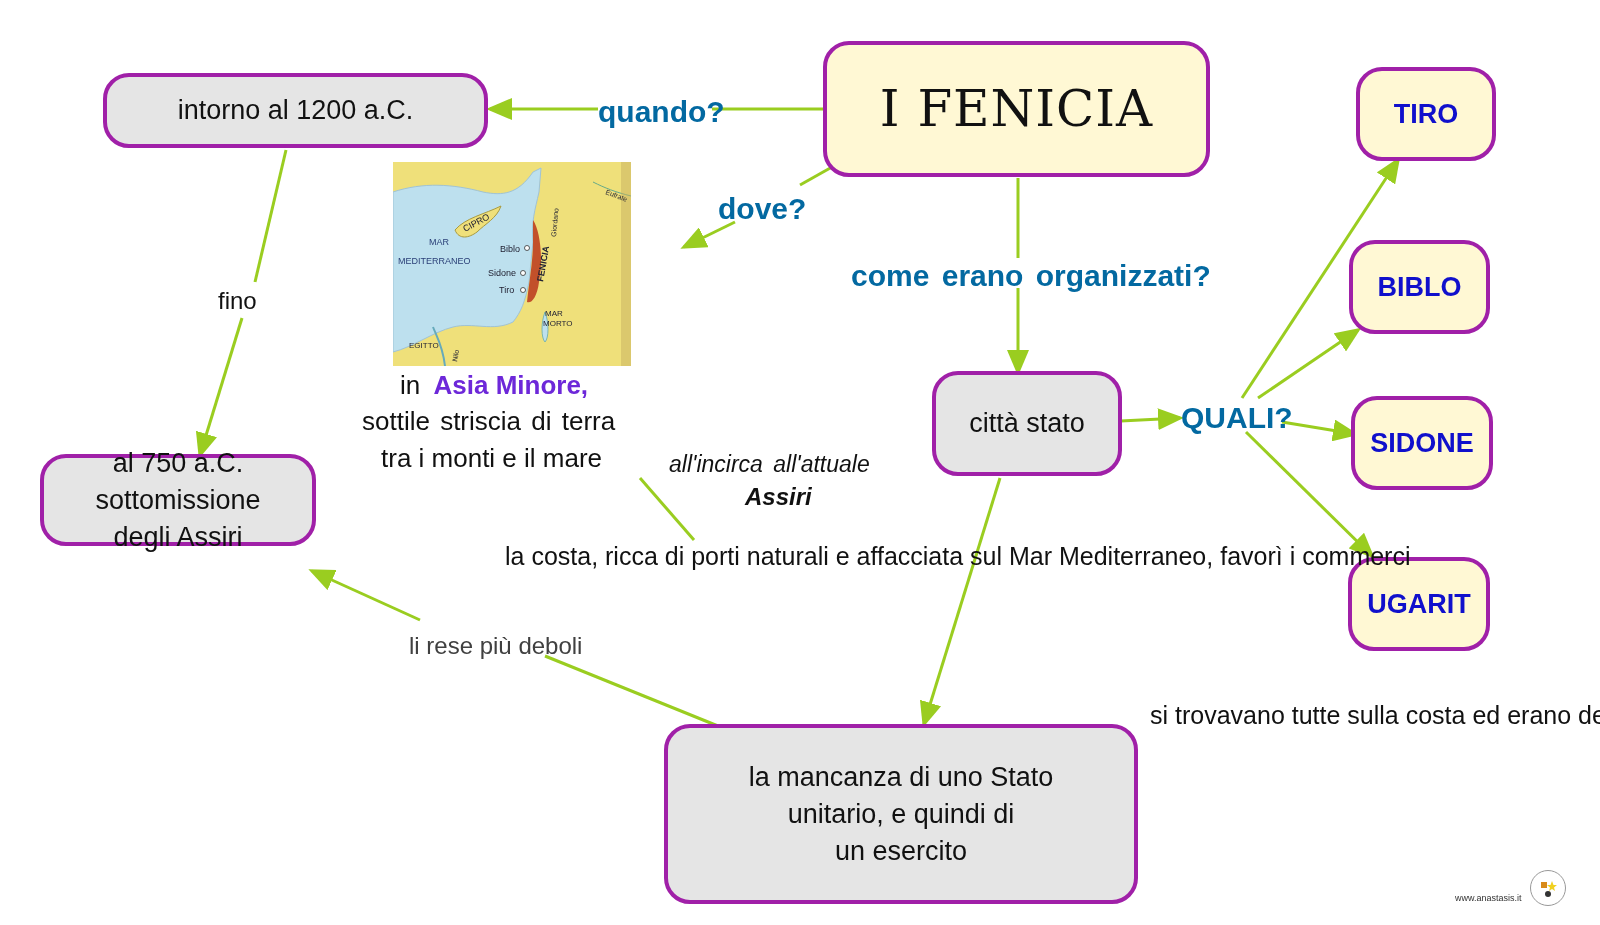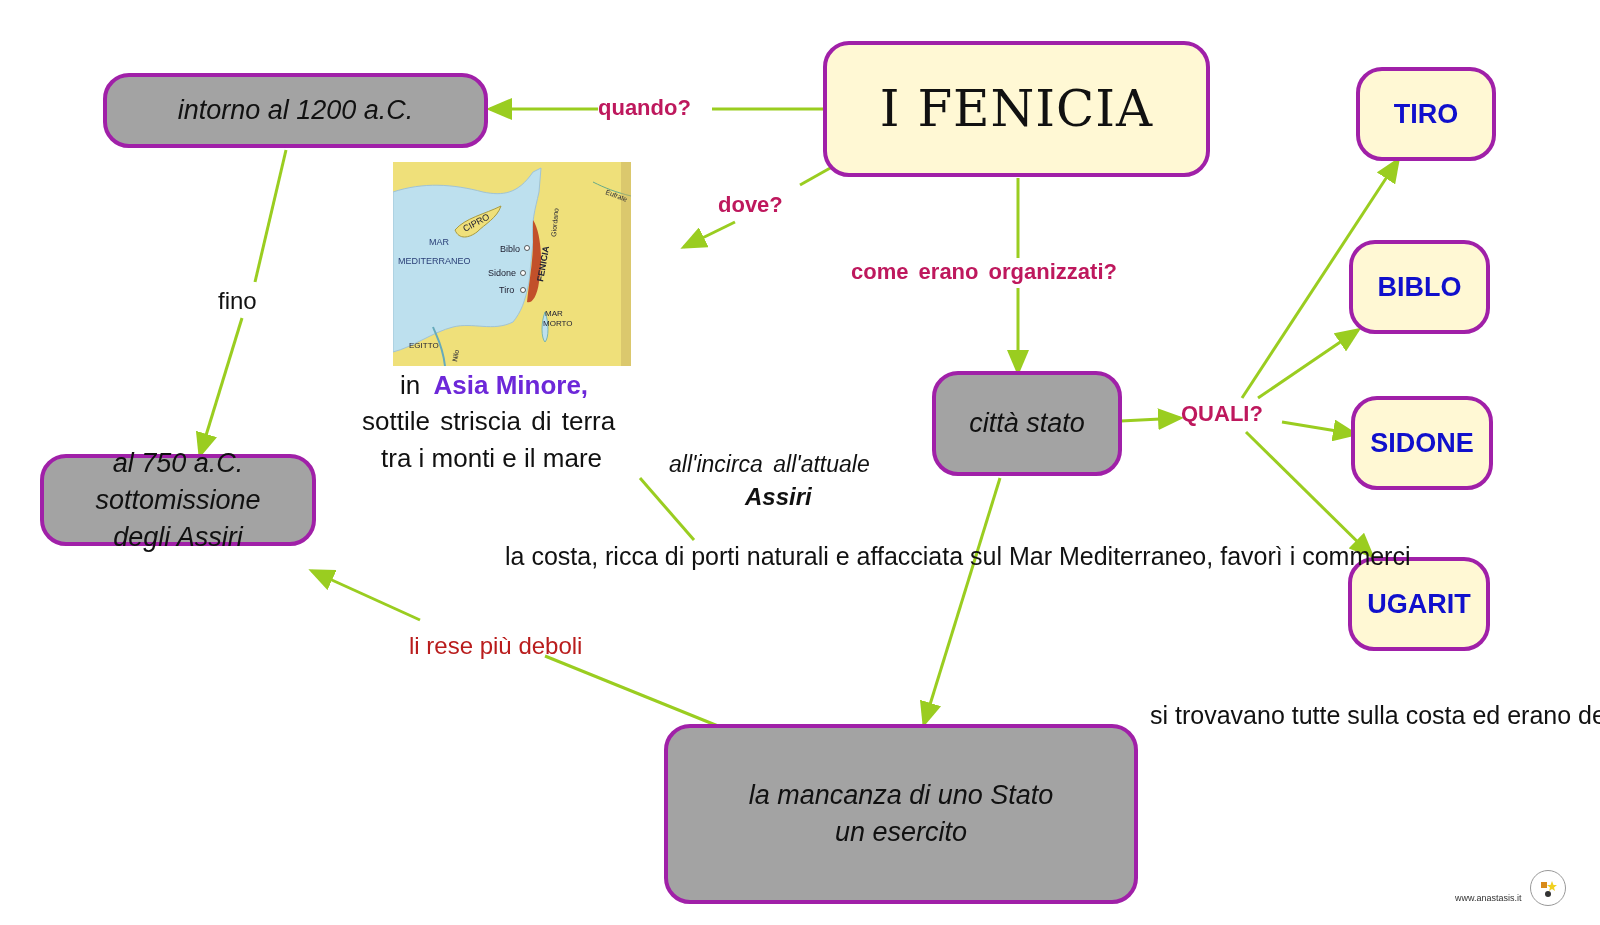--- a/index.html
+++ b/index.html
@@ -6,7 +6,7 @@
   #root { position: relative; width: 1600px; height: 925px; overflow: hidden; background: #ffffff; font-family: "Liberation Sans", sans-serif; color: #111; }
   svg.edges { position: absolute; left: 0; top: 0; width: 1600px; height: 925px; }
   .node { position: absolute; box-sizing: border-box; border: 4px solid #a020a8; border-radius: 26px; display: flex; align-items: center; justify-content: center; text-align: center; }
-  .node.white { background: #a3a3a3; font-style: italic; }
+  .node.white { background: #e5e5e5; }
   .node.cream { background: #fff8d4; }
   .node span { display: block; }
   .txt { position: absolute; text-align: center; white-space: nowrap; }

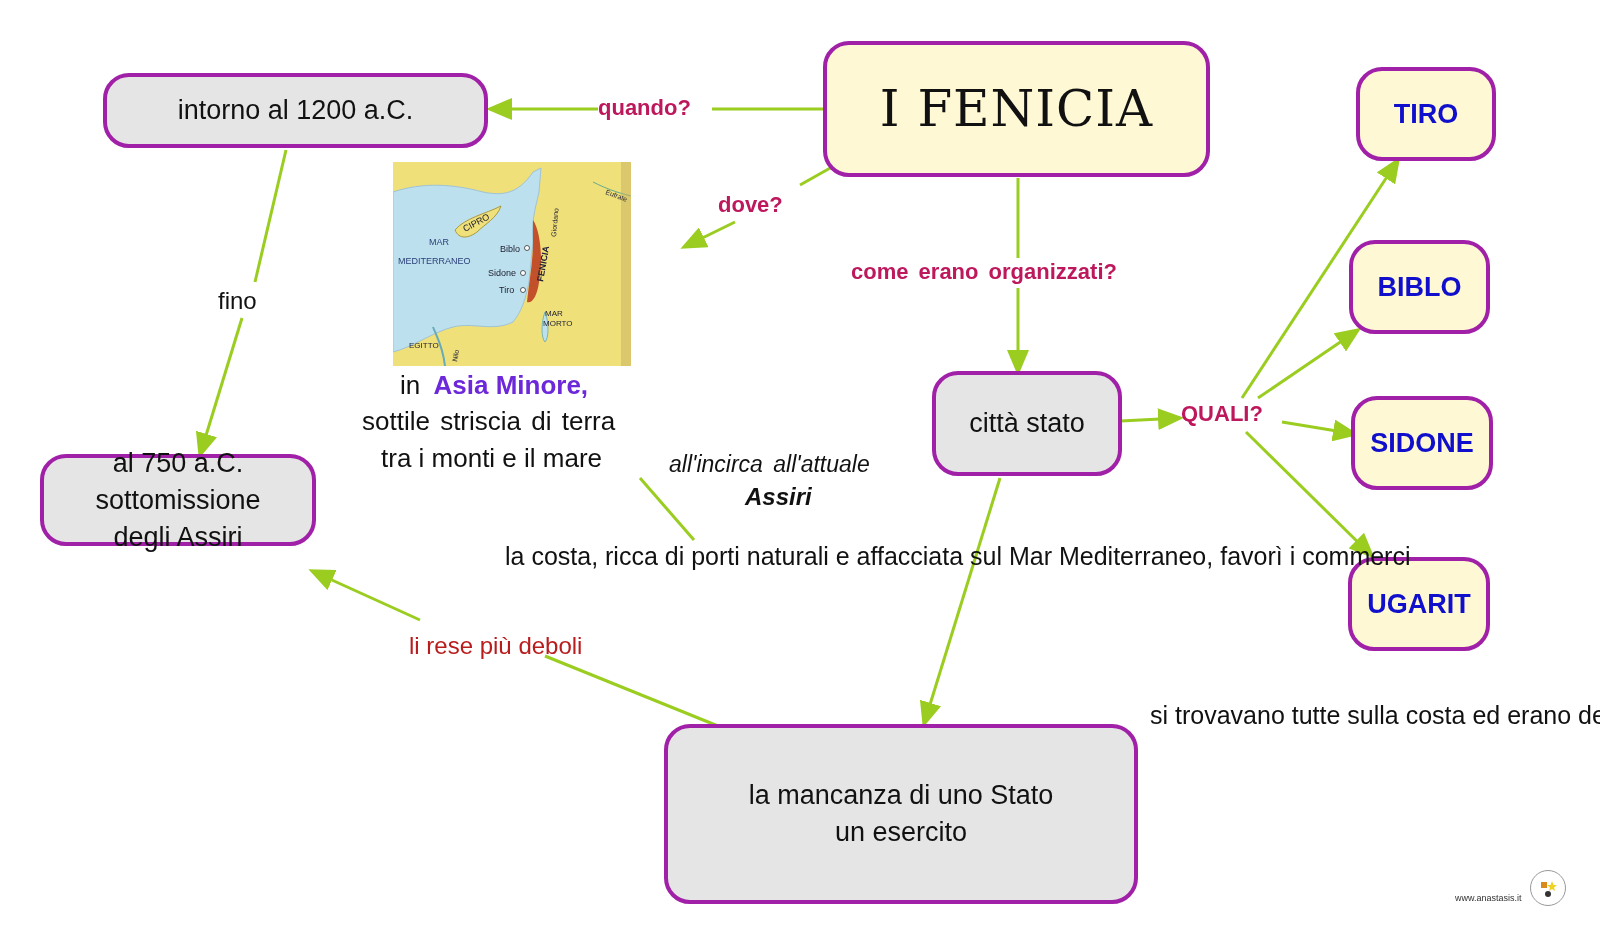--- a/index.html
+++ b/index.html
@@ -10,7 +10,7 @@
   .node.cream { background: #fff8d4; }
   .node span { display: block; }
   .txt { position: absolute; text-align: center; white-space: nowrap; }
-  .lbl { font-weight: bold; font-size: 22px; color: #be185d; }
+  .lbl { font-weight: bold; font-size: 30px; color: #0369a1; }
   .title { font-family: "DejaVu Serif", serif; font-size: 50px; letter-spacing: 1px; color: #111; }
   .city { color: #1010cc; font-weight: bold; font-size: 27px; }
   .big { font-size: 27px; line-height: 37px; }

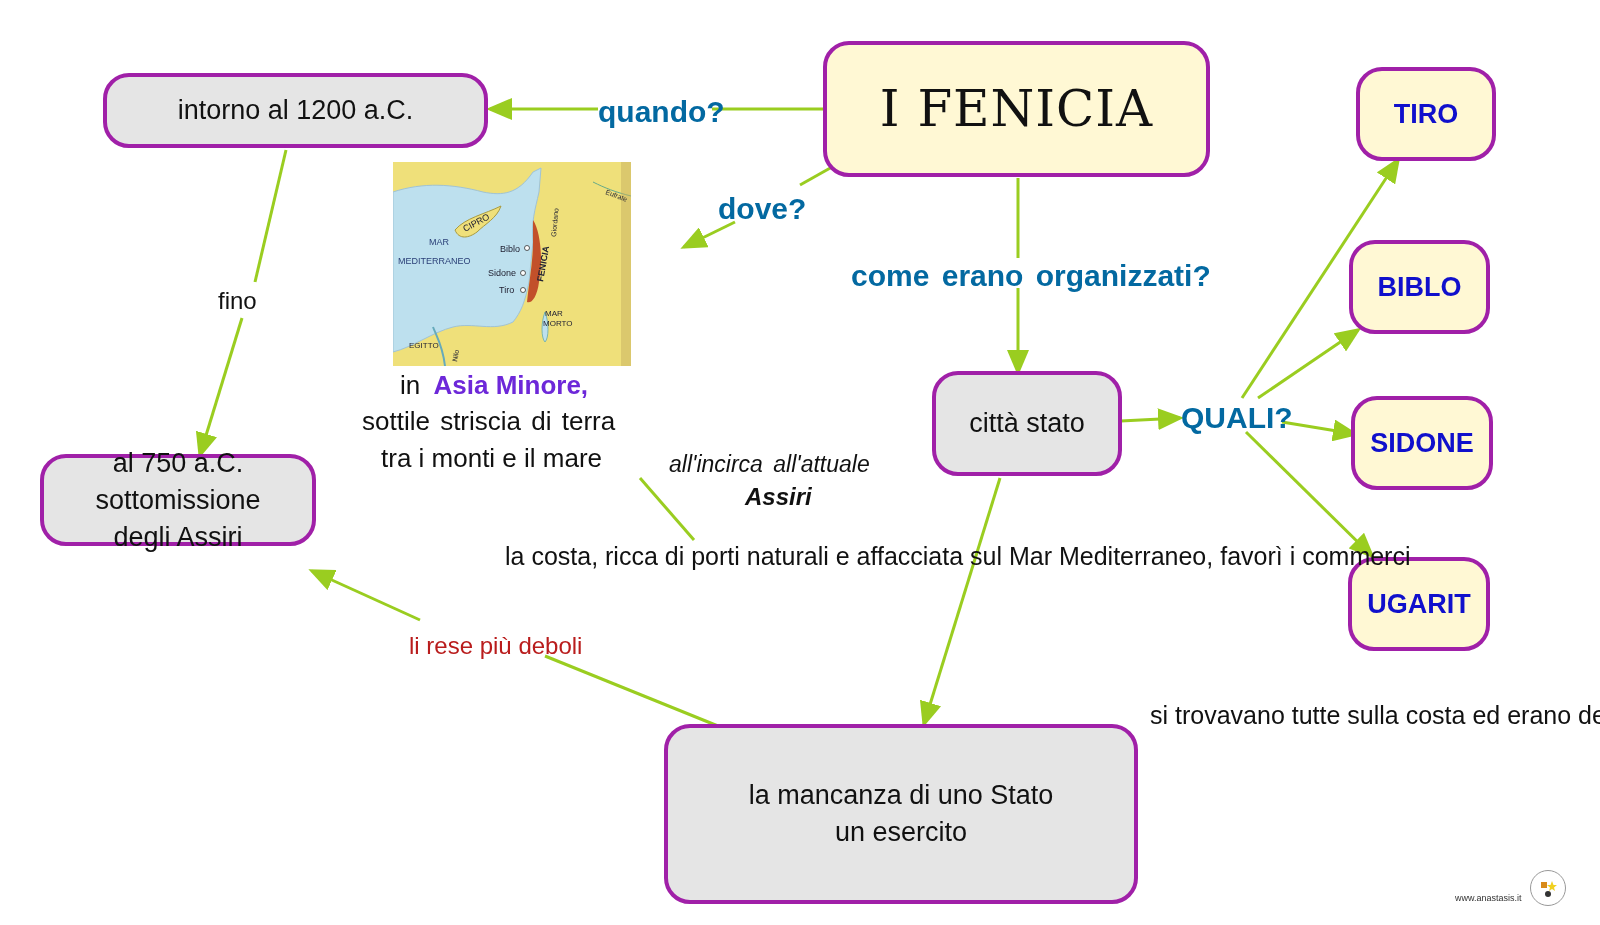--- a/index.html
+++ b/index.html
@@ -16,7 +16,7 @@
   .big { font-size: 27px; line-height: 37px; }
   .mid { font-size: 25px; line-height: 31px; }
   .red { color: #6d28d9; font-weight: bold; margin-top: 8px; }
-  .redn { color: #b91c1c; }
+  .redn { color: #404040; }
   .it { font-style: italic; }
   .map { position: absolute; left: 393px; top: 162px; width: 238px; height: 204px; overflow: hidden; }
   .foot { position: absolute; left: 1455px; top: 893px; font-size: 9px; color: #333; }

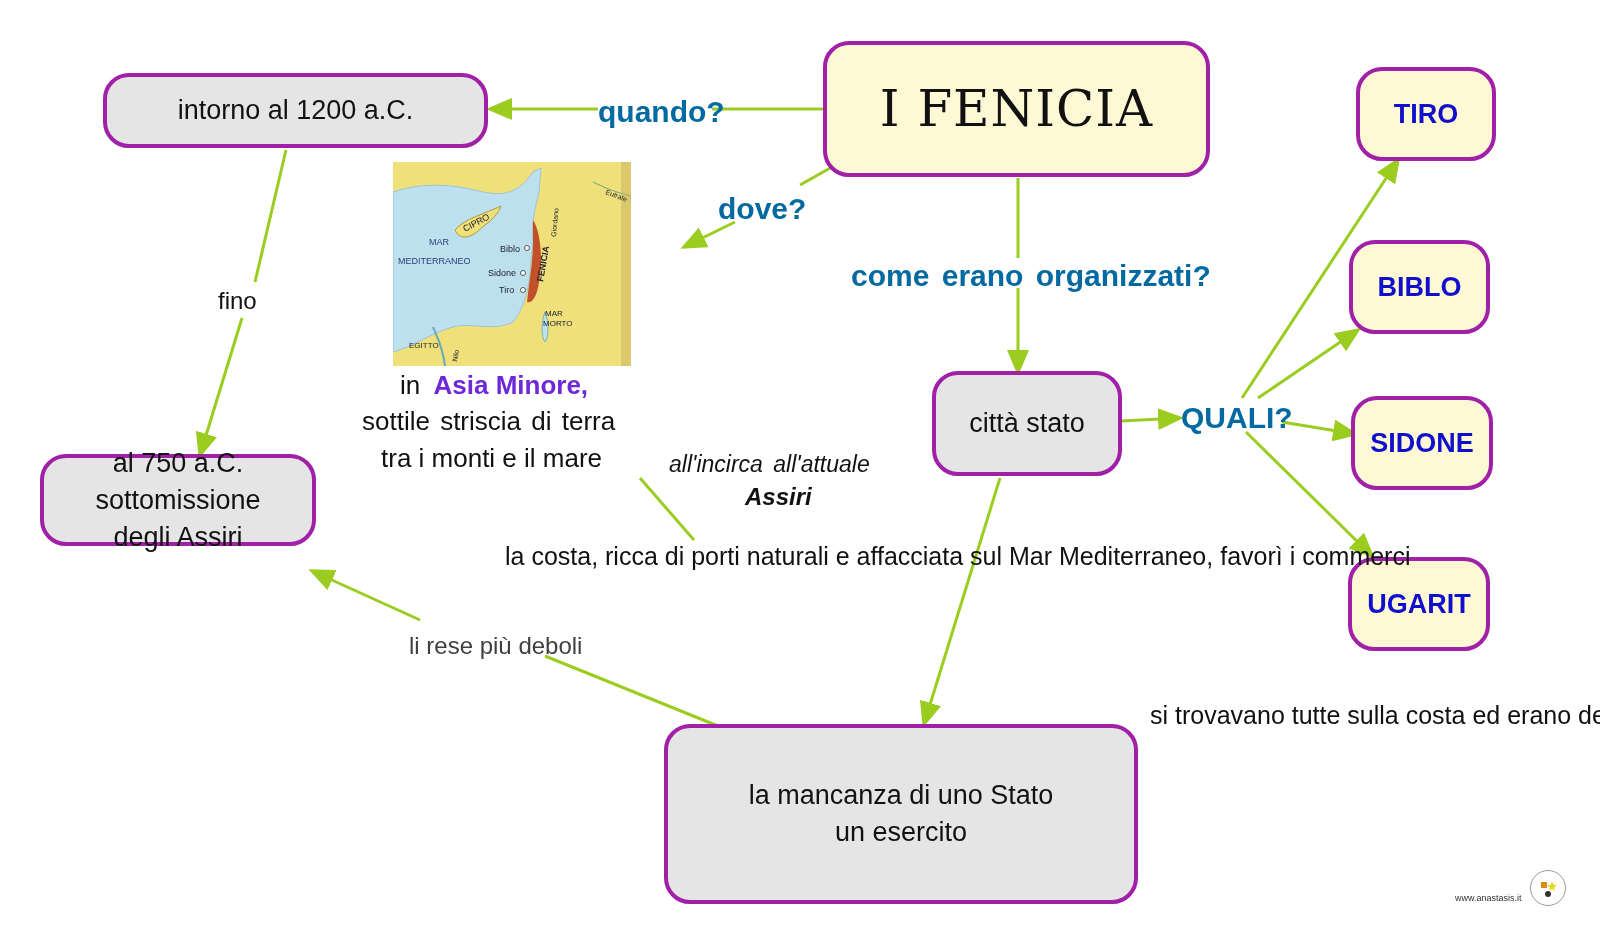--- a/index.html
+++ b/index.html
@@ -89,6 +89,7 @@
   <div class="node white" style="left:664px; top:724px; width:474px; height:180px;">
     <div class="big">
       <span>la mancanza di uno Stato</span>
+      <span>unitario, e quindi di</span>
       <span>un esercito</span>
     </div>
   </div>

